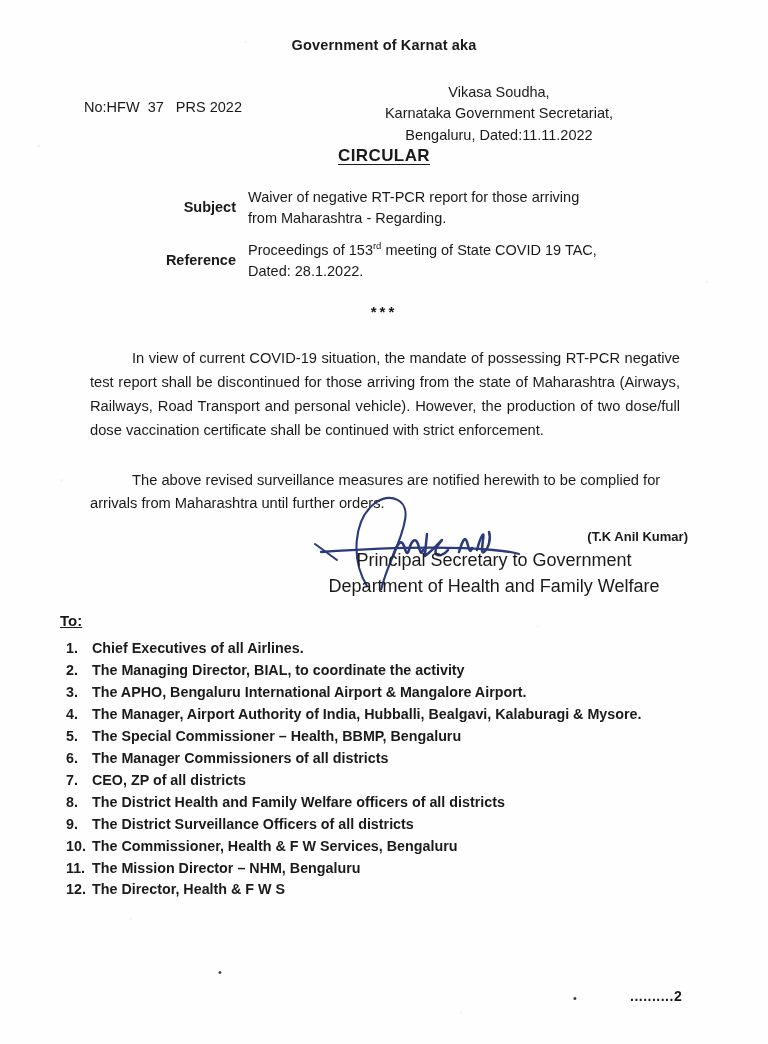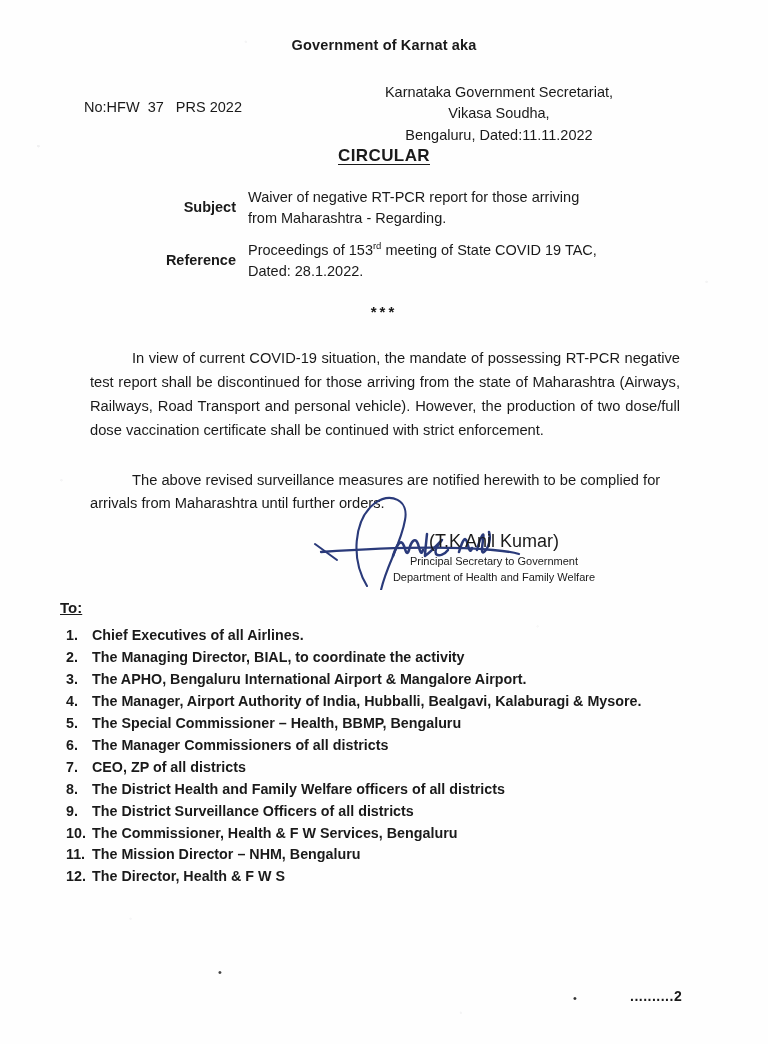--- a/index.html
+++ b/index.html
@@ -239,8 +239,8 @@
     <div class="ref-row">
       <div class="file-no">No:HFW  37   PRS 2022</div>
       <div class="address-block">
+        <span class="address-line">Vikasa Soudha,</span>
         <span class="address-line">Karnataka Government Secretariat,</span>
-        <span class="address-line">Vikasa Soudha,</span>
         <span class="address-line">Bengaluru, Dated:11.11.2022</span>
       </div>
     </div>

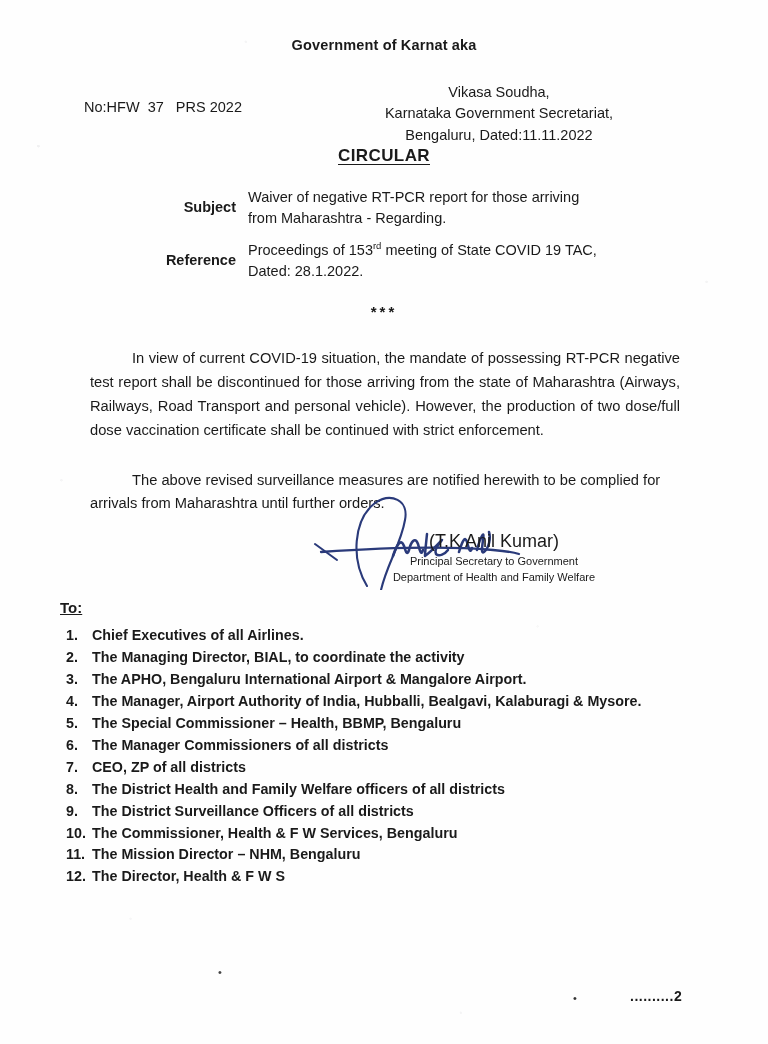--- a/index.html
+++ b/index.html
@@ -152,11 +152,12 @@
     pointer-events: none;
   }
   .sig-name {
-    font-weight: normal;
-    font-size: 18px;
+    font-weight: bold;
+    font-size: 13px;
     line-height: 1.45;
     position: relative;
     z-index: 3;
+    text-align: right;
   }
   .sig-role,
   .sig-dept {

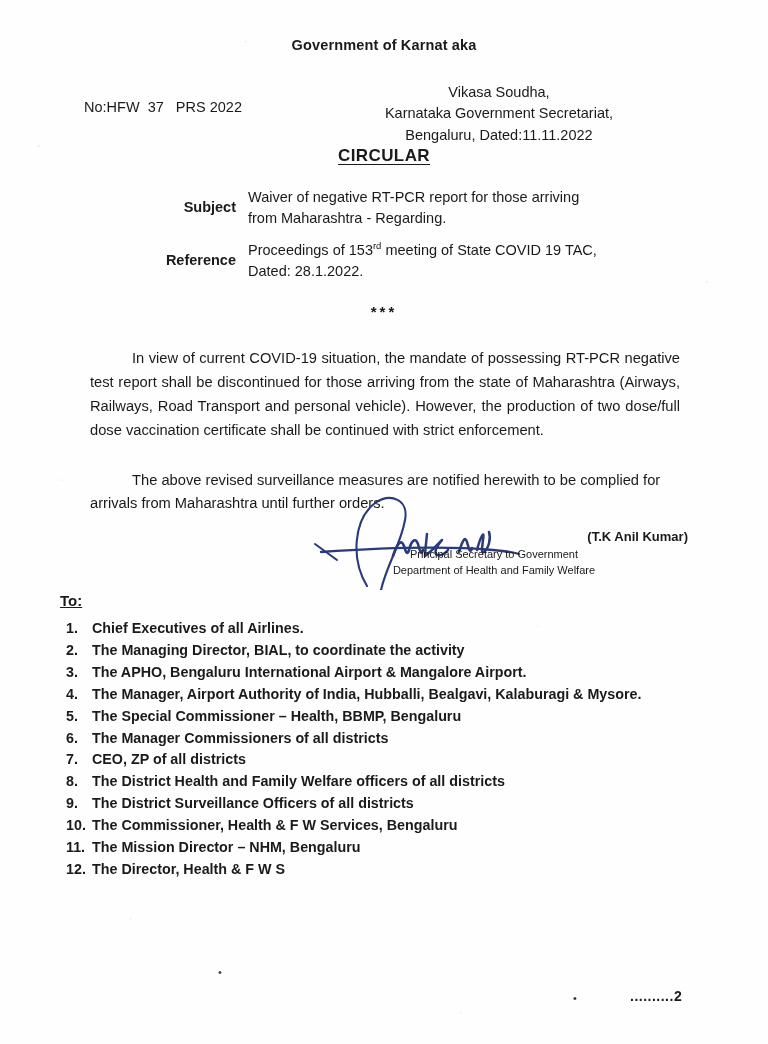--- a/index.html
+++ b/index.html
@@ -161,7 +161,7 @@
   }
   .sig-role,
   .sig-dept {
-    font-size: 11px;
+    font-size: 18px;
     line-height: 1.45;
     position: relative;
     z-index: 3;

